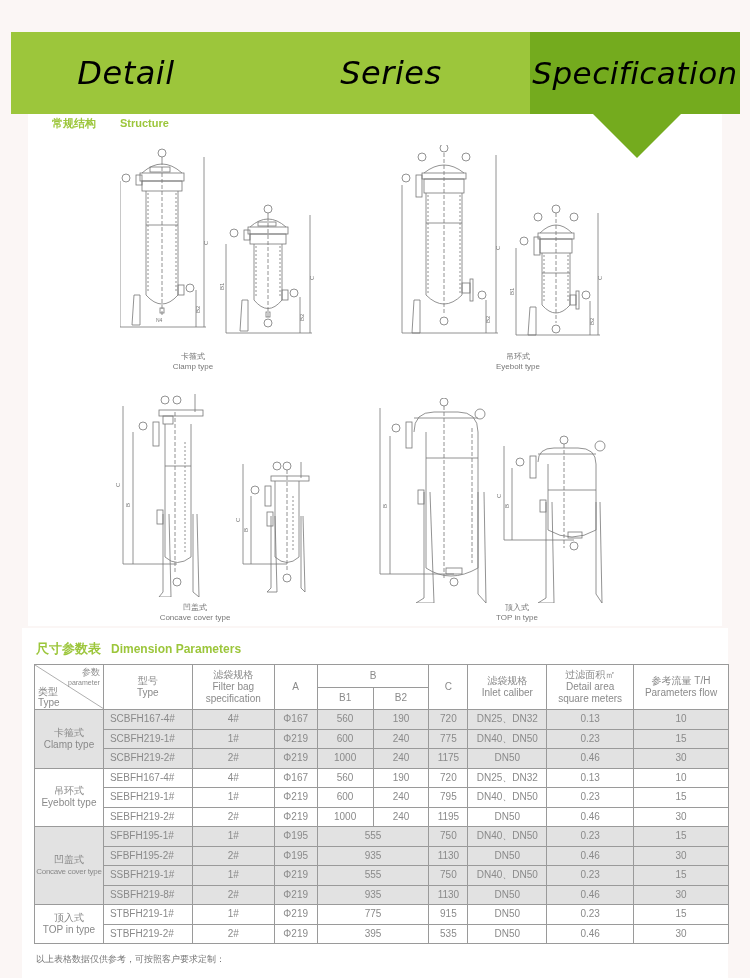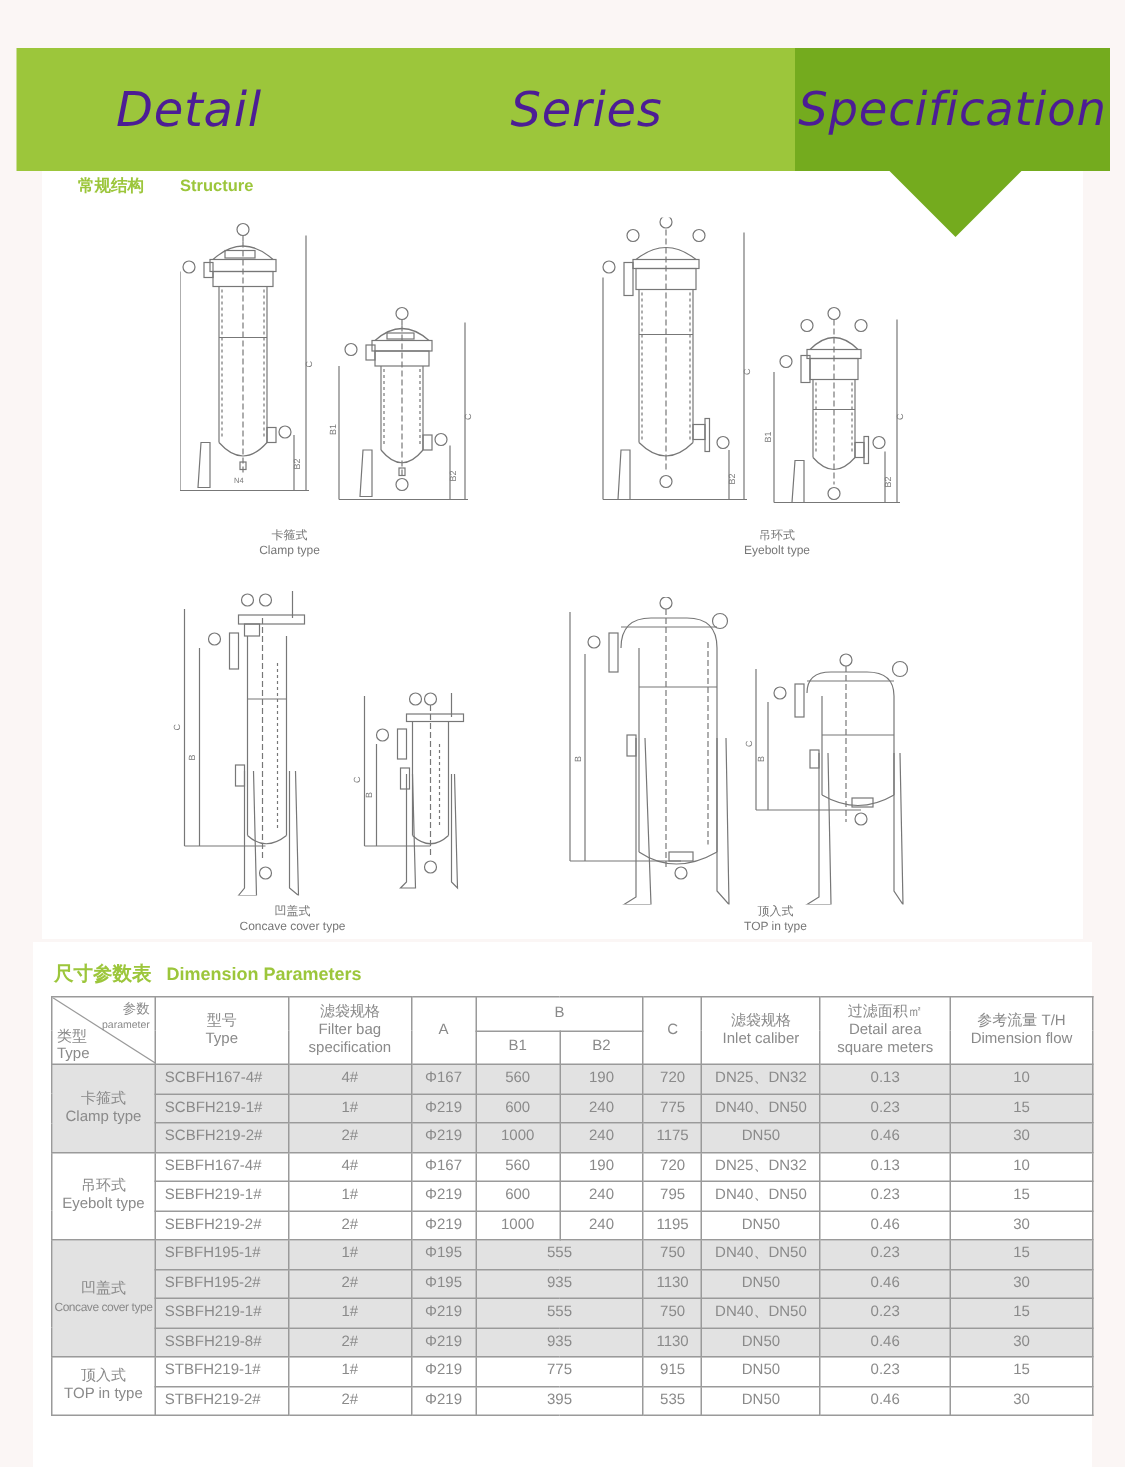--- a/index.html
+++ b/index.html
@@ -8,7 +8,7 @@
 
   .banner { position: absolute; left: 11px; top: 32px; width: 729px; height: 82px; background: #9cc63b; }
   .banner .tab { position: absolute; top: 0; height: 82px; display: flex; align-items: center; justify-content: center;
-    color: #4c1d95; font-family: "DejaVu Sans", sans-serif; font-style: italic; font-size: 32px; letter-spacing: 0.5px; }
+    color: #000000; font-family: "DejaVu Sans", sans-serif; font-style: italic; font-size: 32px; letter-spacing: 0.5px; }
   .banner .tab-detail { left: 30px; width: 170px; }
   .banner .tab-series { left: 295px; width: 170px; }
   .banner .tab-spec { left: 519px; width: 210px; background: #74ab1e; font-size: 31px; }

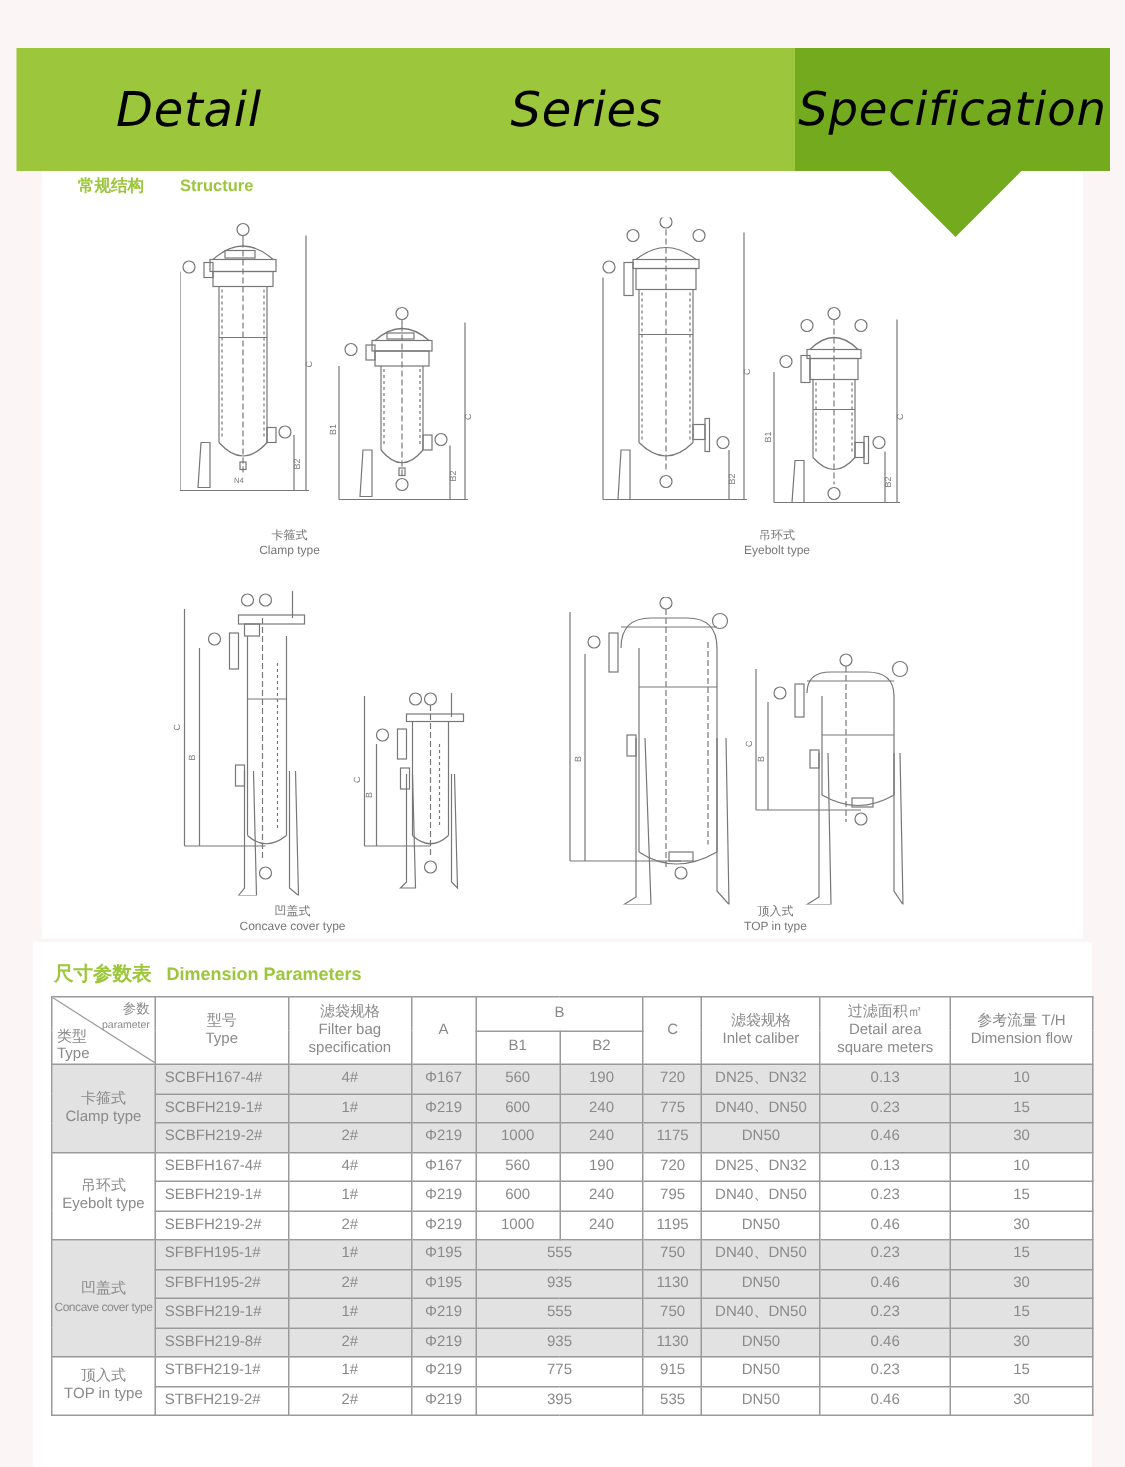--- a/index.html
+++ b/index.html
@@ -343,7 +343,7 @@
         </th>
       <th rowspan="2">
           <div>参考流量 T/H</div>
-          <div>Dimension flow</div>
+          <div>Parameters flow</div>
         </th>
     </tr>
     <tr>

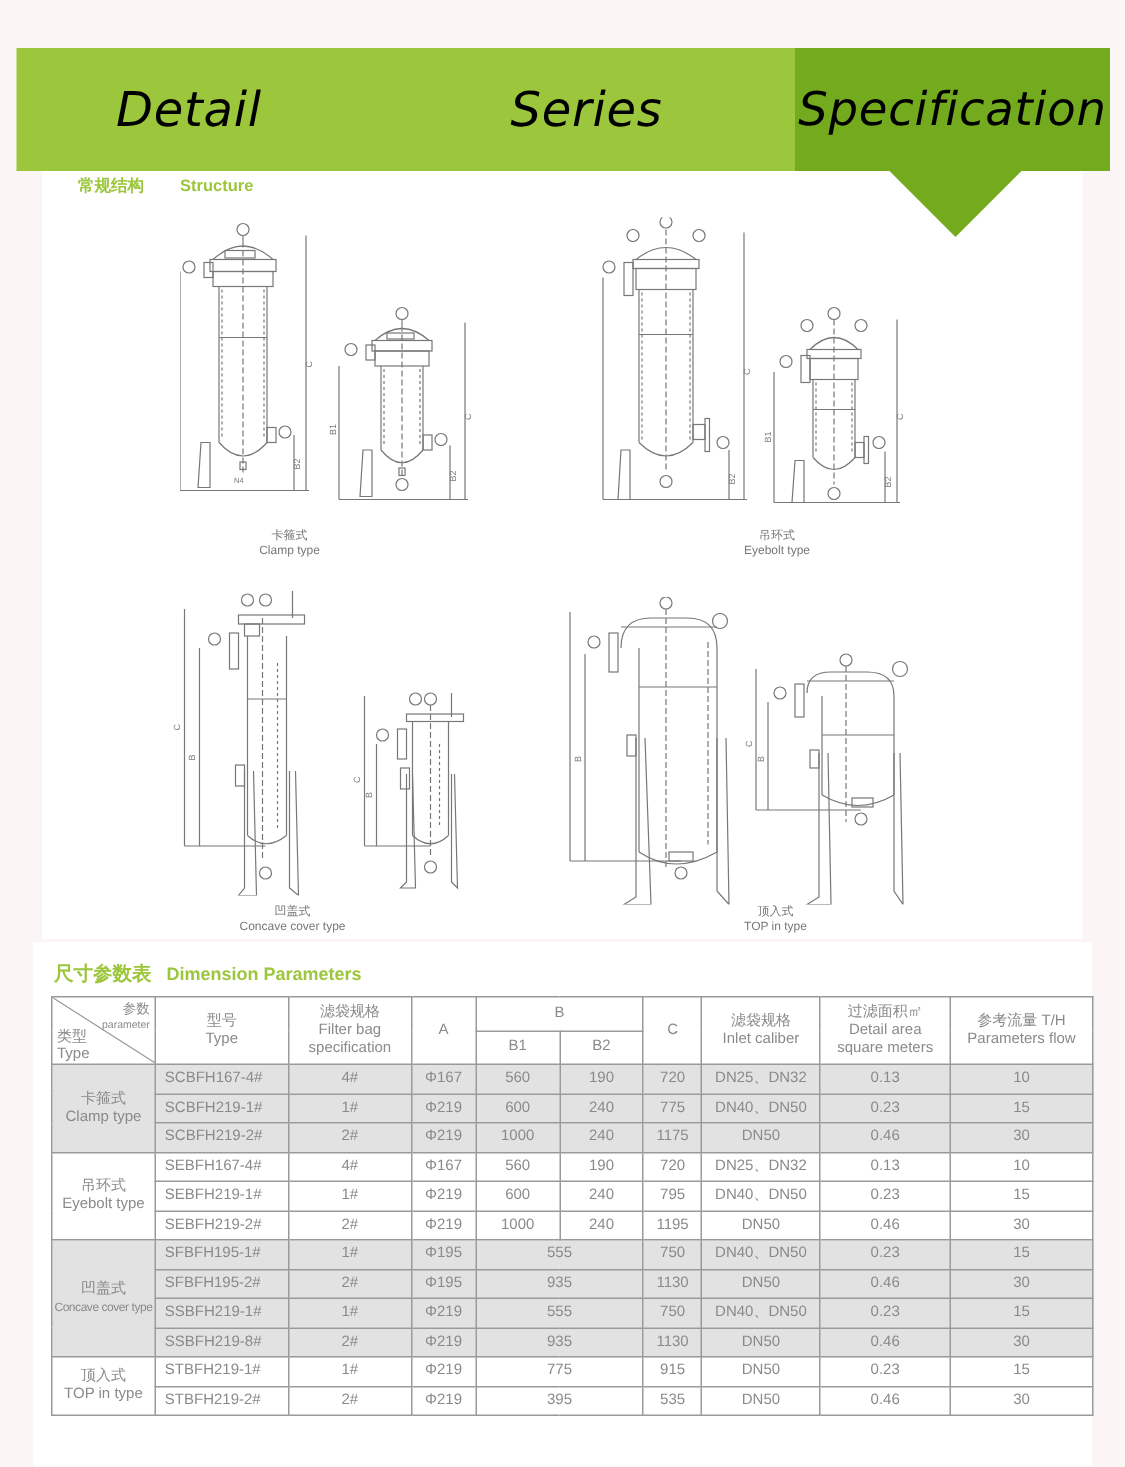--- a/index.html
+++ b/index.html
@@ -502,6 +502,7 @@
 </table>
 
 <div class="footnote">
+  <div>以上表格数据仅供参考，可按照客户要求定制：</div>
 </div>
 
 </body></html>

